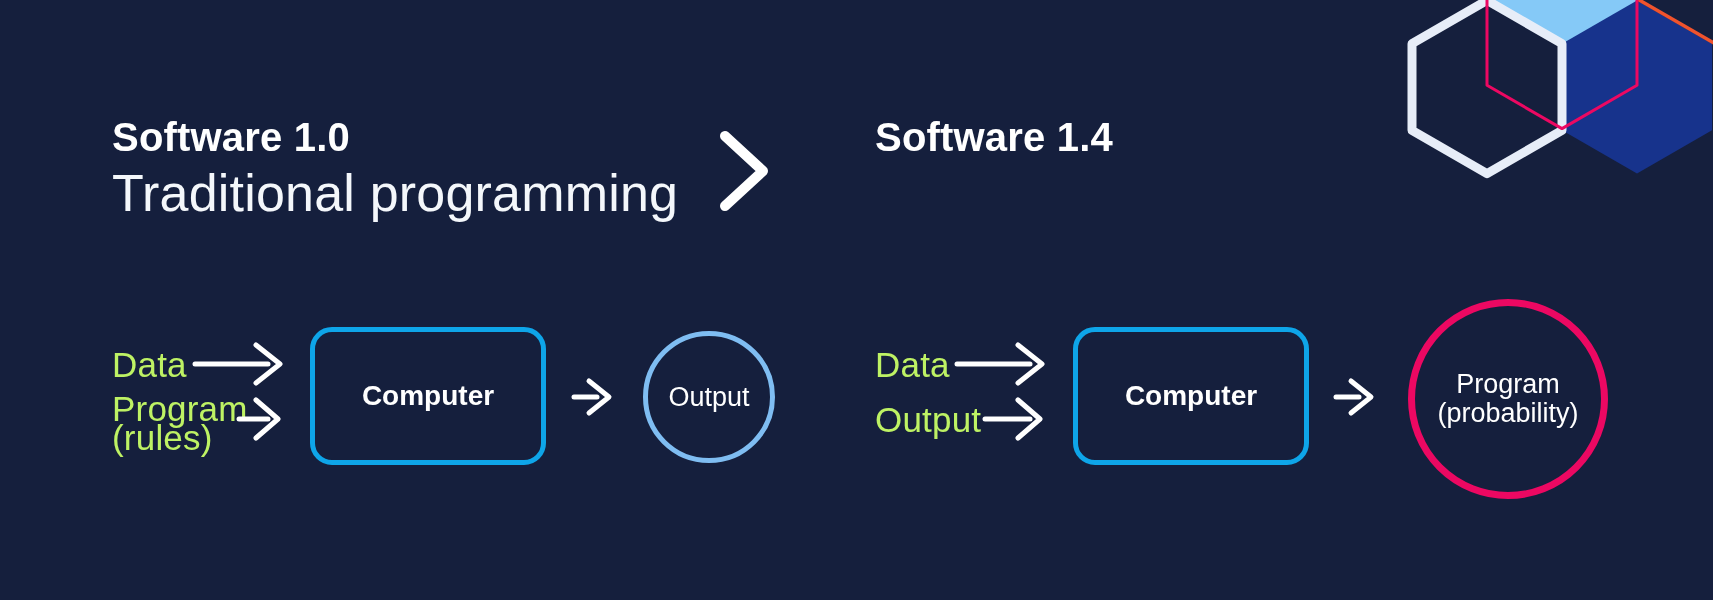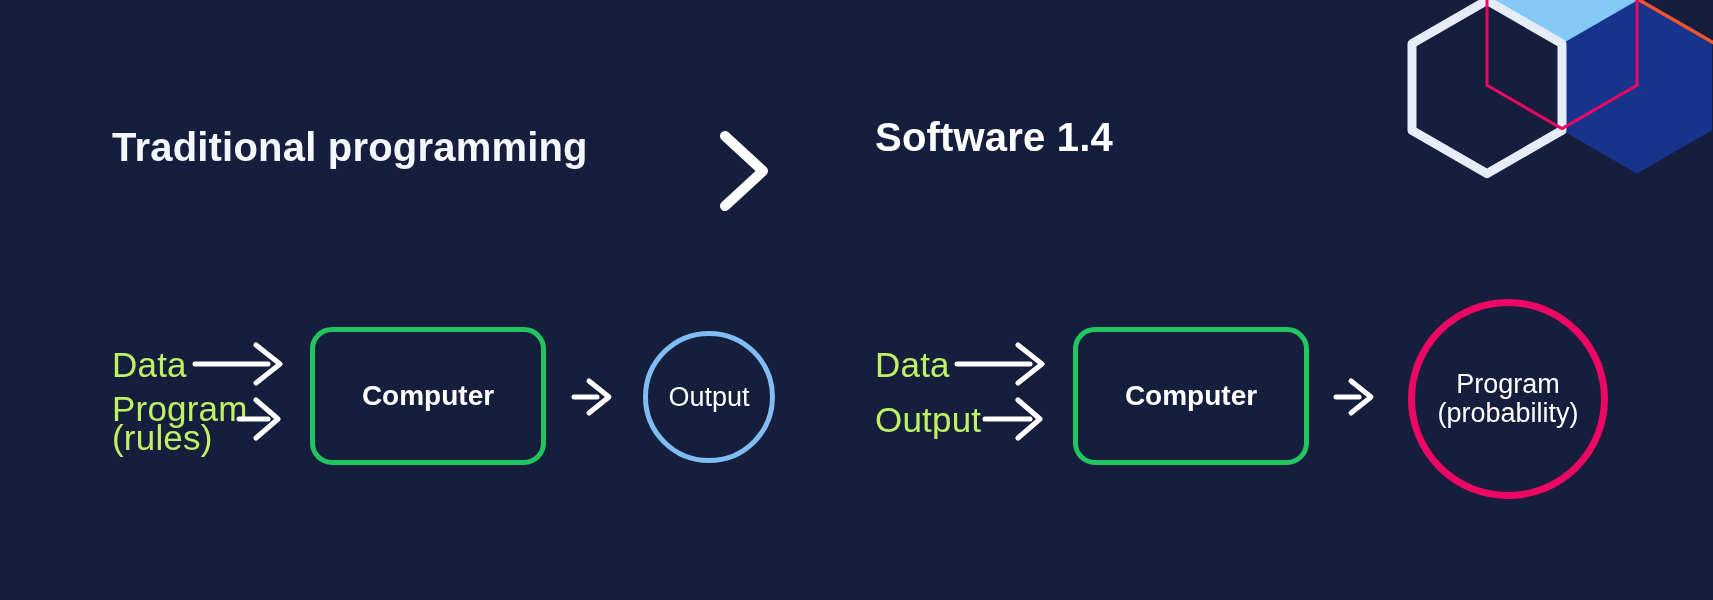--- a/index.html
+++ b/index.html
@@ -64,6 +64,7 @@
 <body>
 
 <div class="title-block title-left">
+  <div class="title">Software 1.0</div>
   <div class="subtitle">Traditional programming</div>
 </div>
 

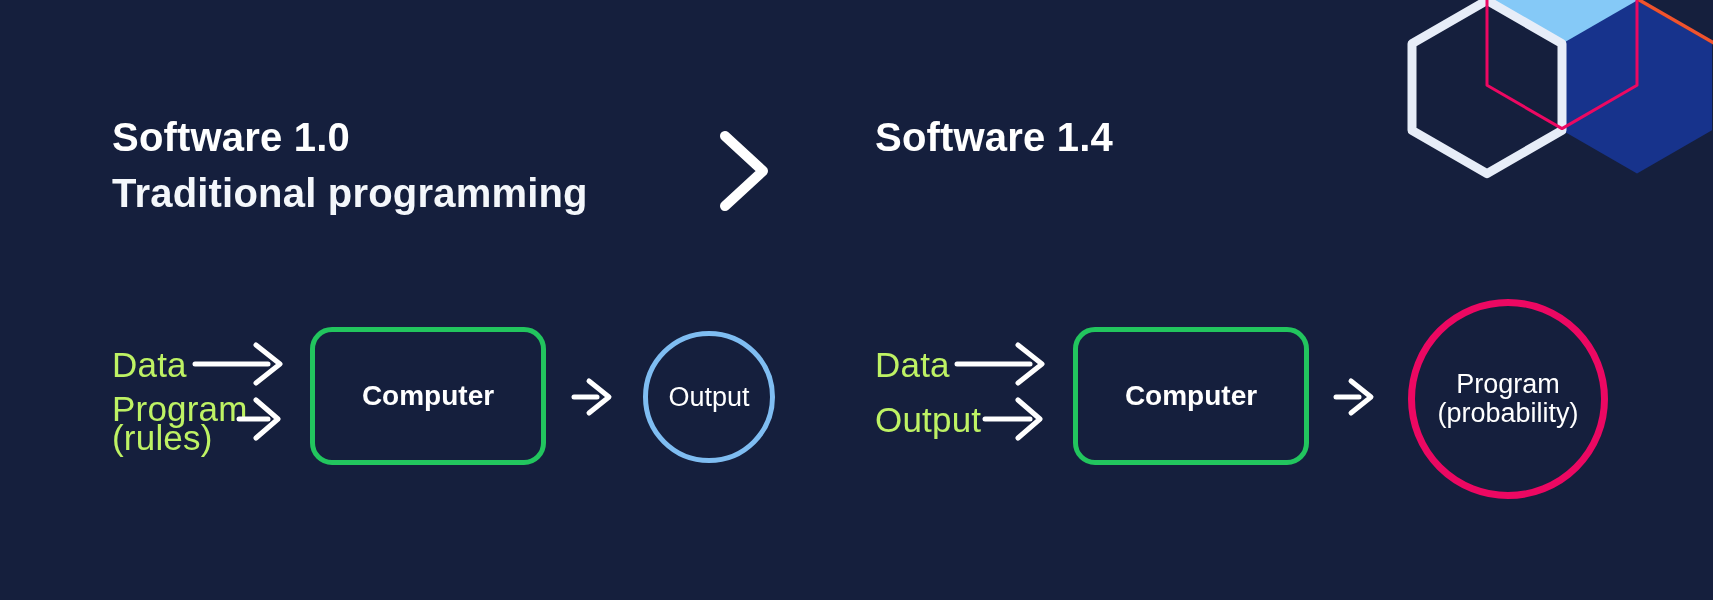--- a/index.html
+++ b/index.html
@@ -20,7 +20,7 @@
     letter-spacing: 0.2px;
   }
   .title-block .subtitle {
-    font-size: 40px; line-height: 46px; font-weight: 700; color: #f4f7fb;
+    font-size: 52px; line-height: 46px; font-weight: 400; color: #f4f7fb;
     margin-top: 10px; letter-spacing: 0.2px;
   }
   .title-left  { left: 112px; }

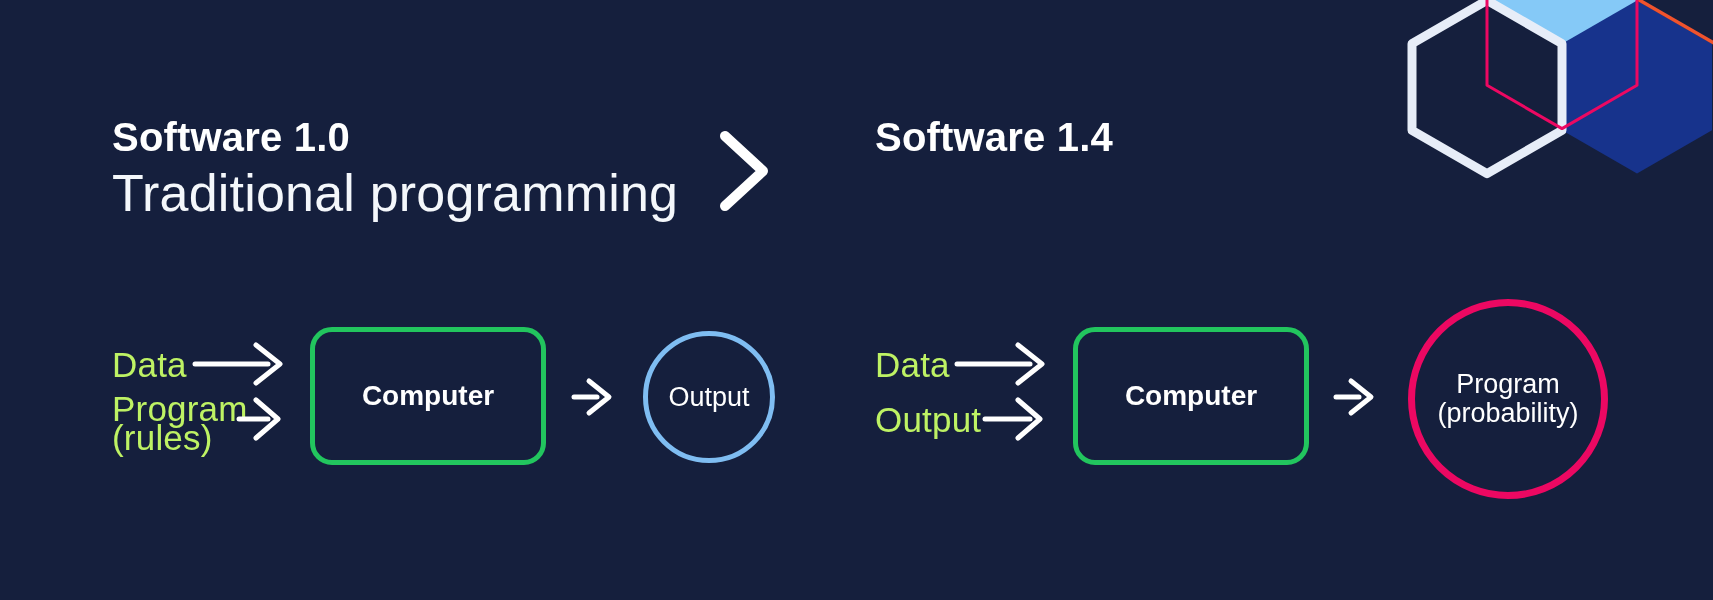--- a/index.html
+++ b/index.html
@@ -37,7 +37,7 @@
   .process-box {
     position: absolute;
     width: 236px; height: 138px;
-    border: 5px solid #22c55e; border-radius: 22px;
+    border: 5px solid #0ea5e9; border-radius: 22px;
     display: flex; align-items: center; justify-content: center;
   }
   .process-box .box-label { font-size: 28px; font-weight: 700; color: #ffffff; }

